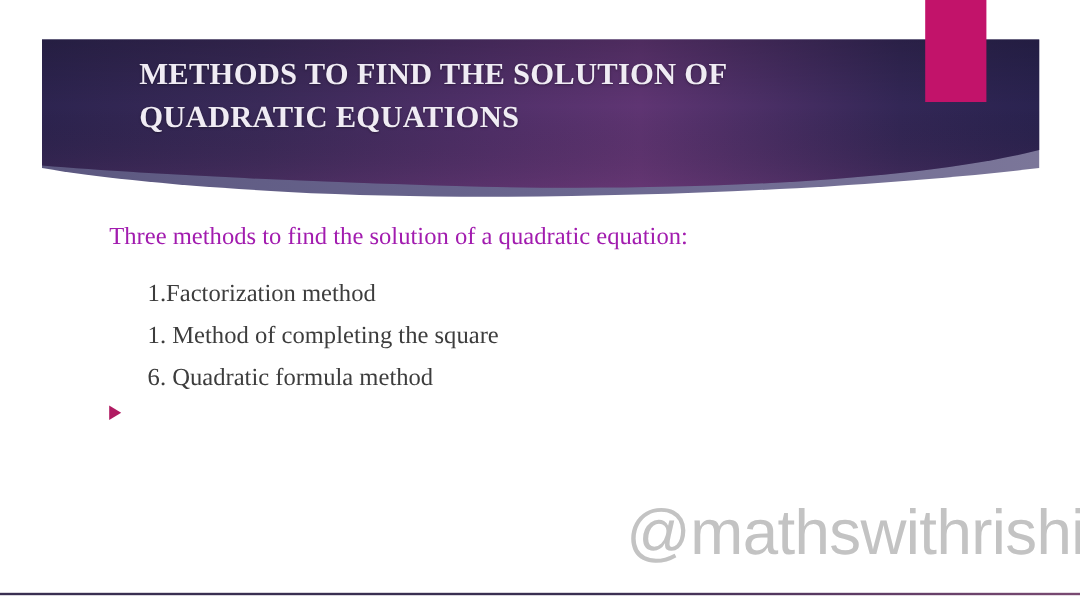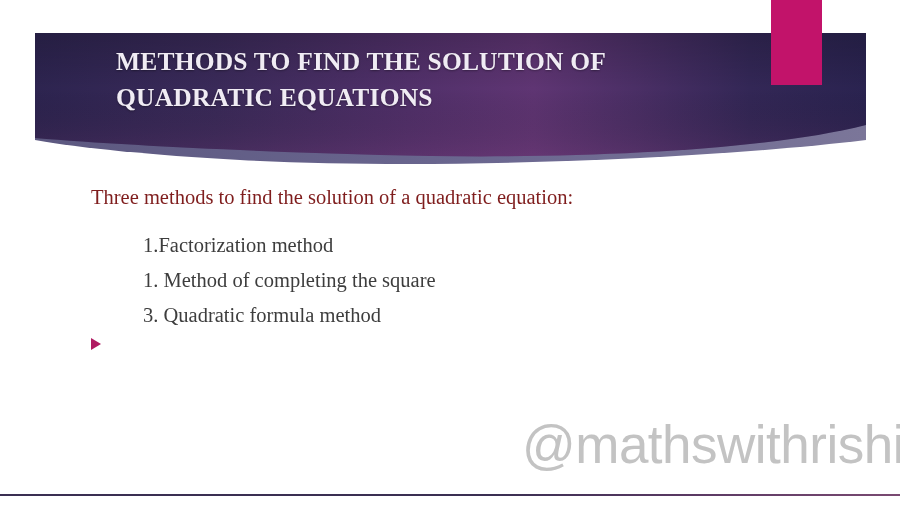--- a/index.html
+++ b/index.html
@@ -75,7 +75,7 @@
     top: 6px;
     font-size: 20.5px;
     line-height: 26px;
-    color: #7f1d1d;
+    color: #a21caf;
     white-space: nowrap;
   }
 

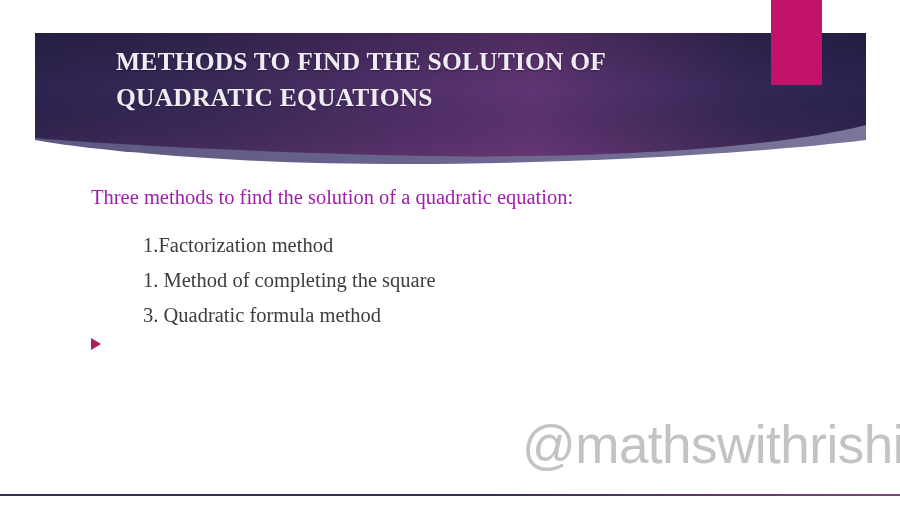--- a/index.html
+++ b/index.html
@@ -92,7 +92,6 @@
     line-height: 35px;
     color: #3d3d3d;
     white-space: nowrap;
-    margin-left: 20px;
   }
 
   #empty-bullet-row {

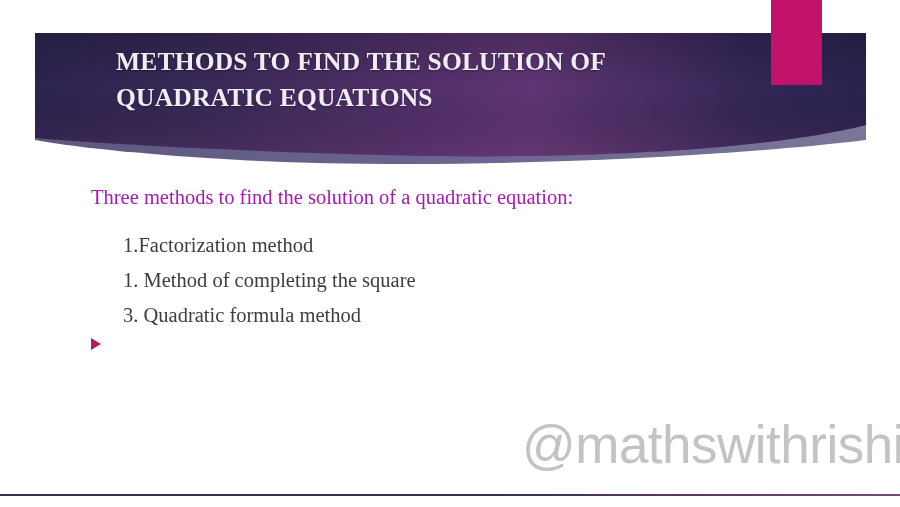--- a/index.html
+++ b/index.html
@@ -188,7 +188,7 @@
     <ul id="methods-list">
       <li>1.Factorization method</li>
       <li>1. Method of completing the square</li>
-      <li>3. Quadratic formula method</li>
+      <li>6. Quadratic formula method</li>
     </ul>
 
     <div id="empty-bullet-row">

